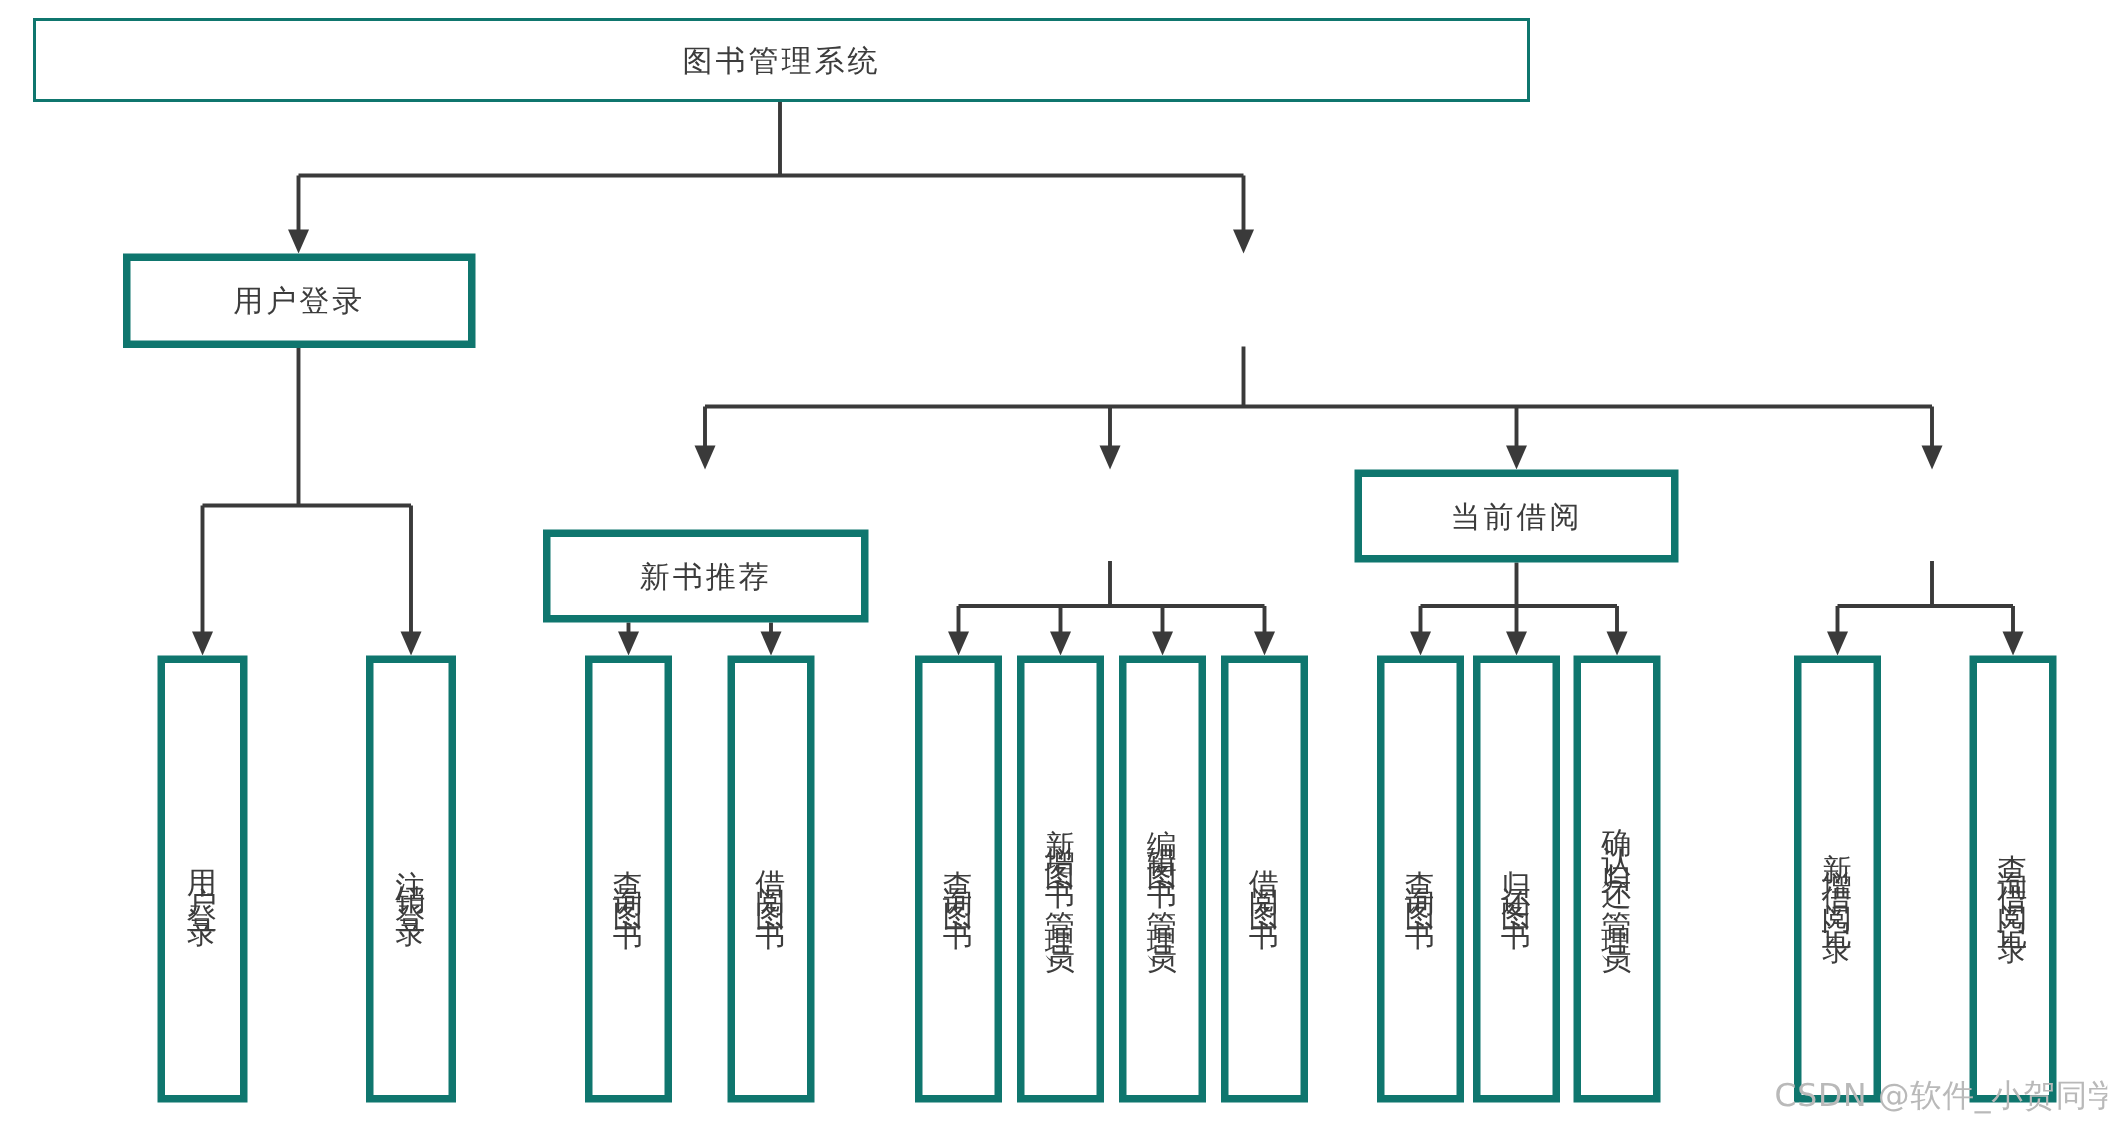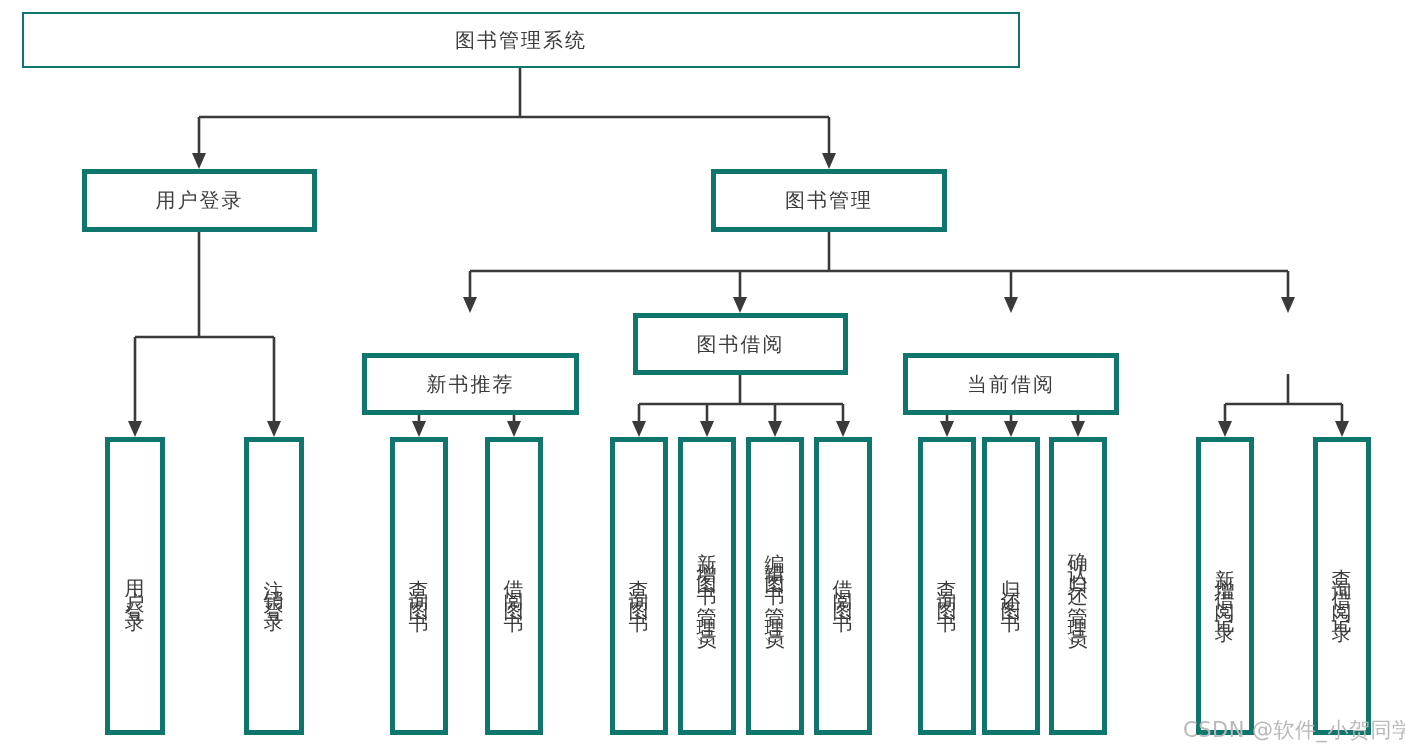--- a/index.html
+++ b/index.html
@@ -125,9 +125,6 @@
   <div class="node n-user">
     <span>用户登录</span>
   </div>
-  <div class="node n-bookm">
-    <span>图书管理</span>
-  </div>
 
   <div class="node g0">
     <span>新书推荐</span>

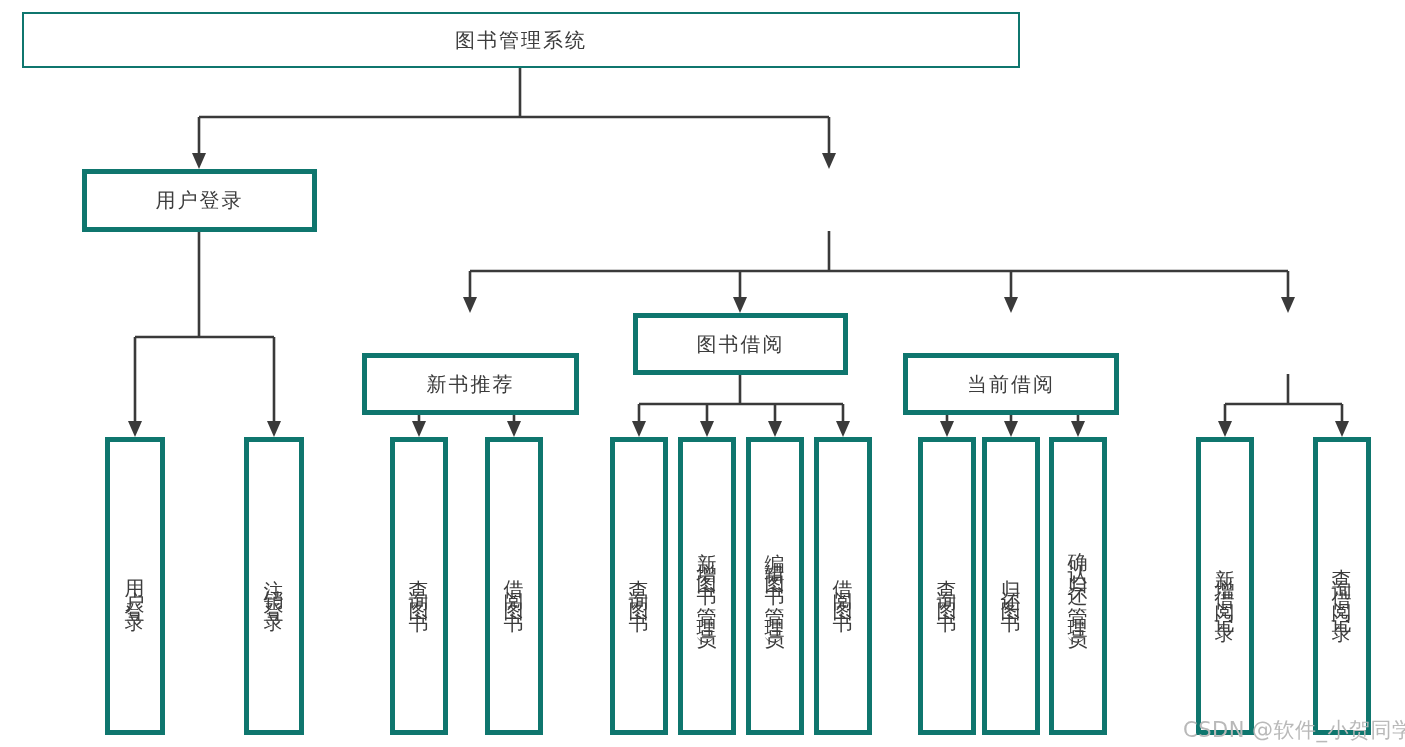--- a/index.html
+++ b/index.html
@@ -129,9 +129,6 @@
   <div class="node g0">
     <span>新书推荐</span>
   </div>
-  <div class="node g1">
-    <span>图书借阅</span>
-  </div>
   <div class="node g2">
     <span>当前借阅</span>
   </div>

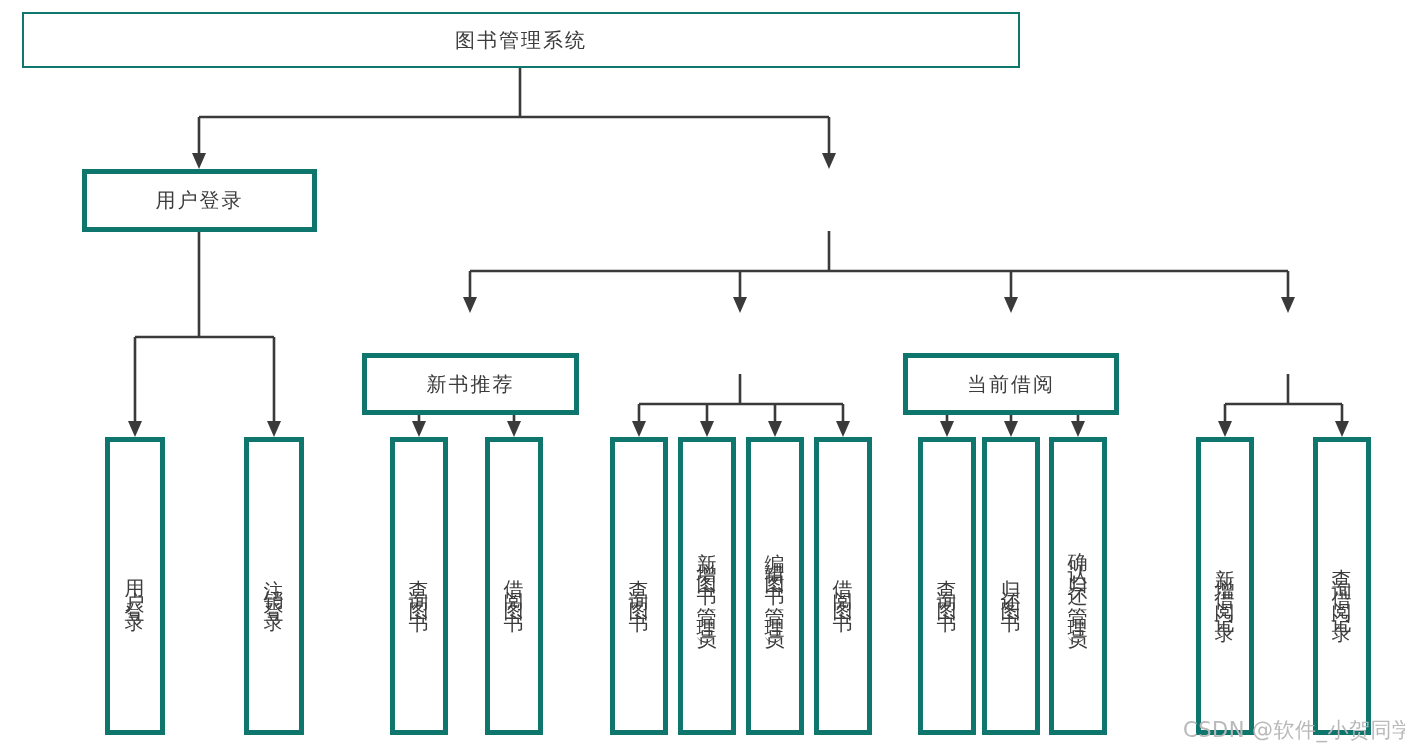--- a/index.html
+++ b/index.html
@@ -37,7 +37,7 @@
   .n-bookm   { left: 711px; top: 169px; width: 236px; height: 63px; }
   .g0 { left: 362px;  top: 313px; width: 217px; height: 62px; margin-top: 40px; }
   .g1 { left: 633px;  top: 313px; width: 215px; height: 62px; }
-  .g2 { left: 903px;  top: 313px; width: 216px; height: 62px; margin-top: 40px; }
+  .g2 { left: 903px;  top: 313px; width: 216px; height: 62px; }
   .g3 { left: 1180px; top: 313px; width: 217px; height: 62px; }
   
   .leaf { top: 437px; height: 298px; }

